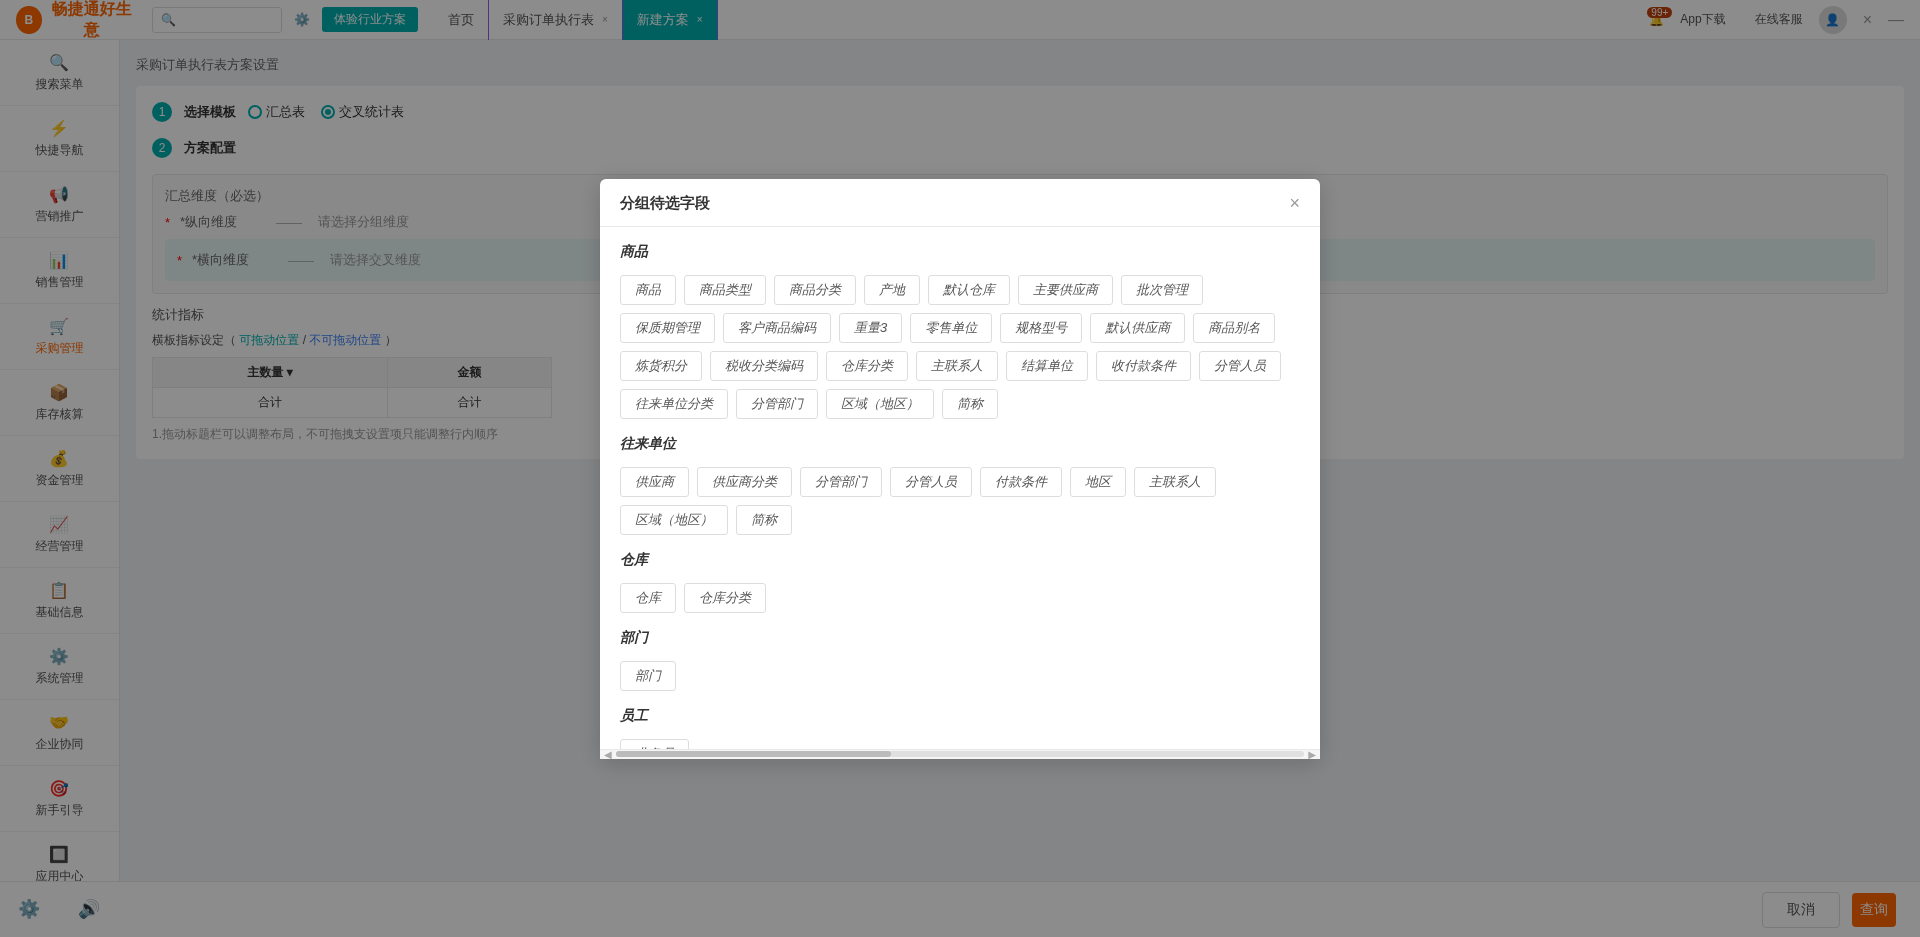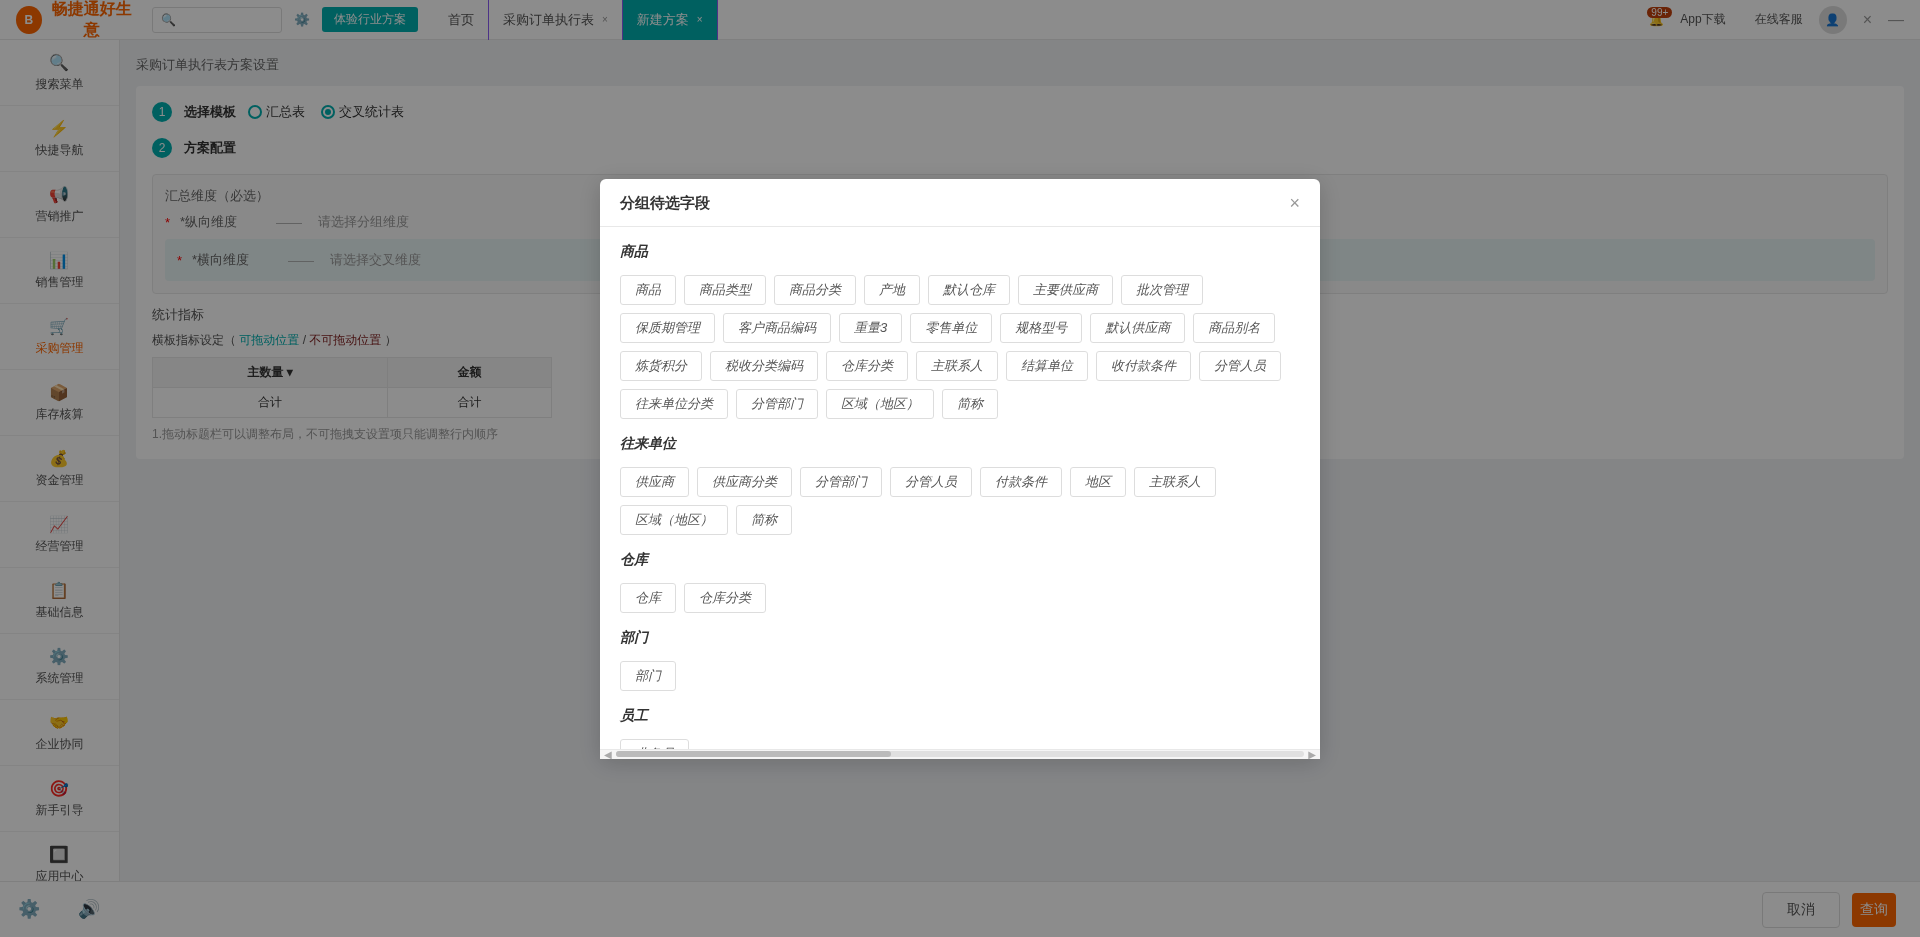--- a/index.html
+++ b/index.html
@@ -482,7 +482,7 @@
       <span>横板指标设定（</span>
       <span style="color:#00b0b0;">可拖动位置</span>
       <span> / </span>
-      <span style="color:#7f1d1d;">不可拖动位置</span>
+      <span style="color:#3b82f6;">不可拖动位置</span>
       <span>）</span>
     </div>
 

